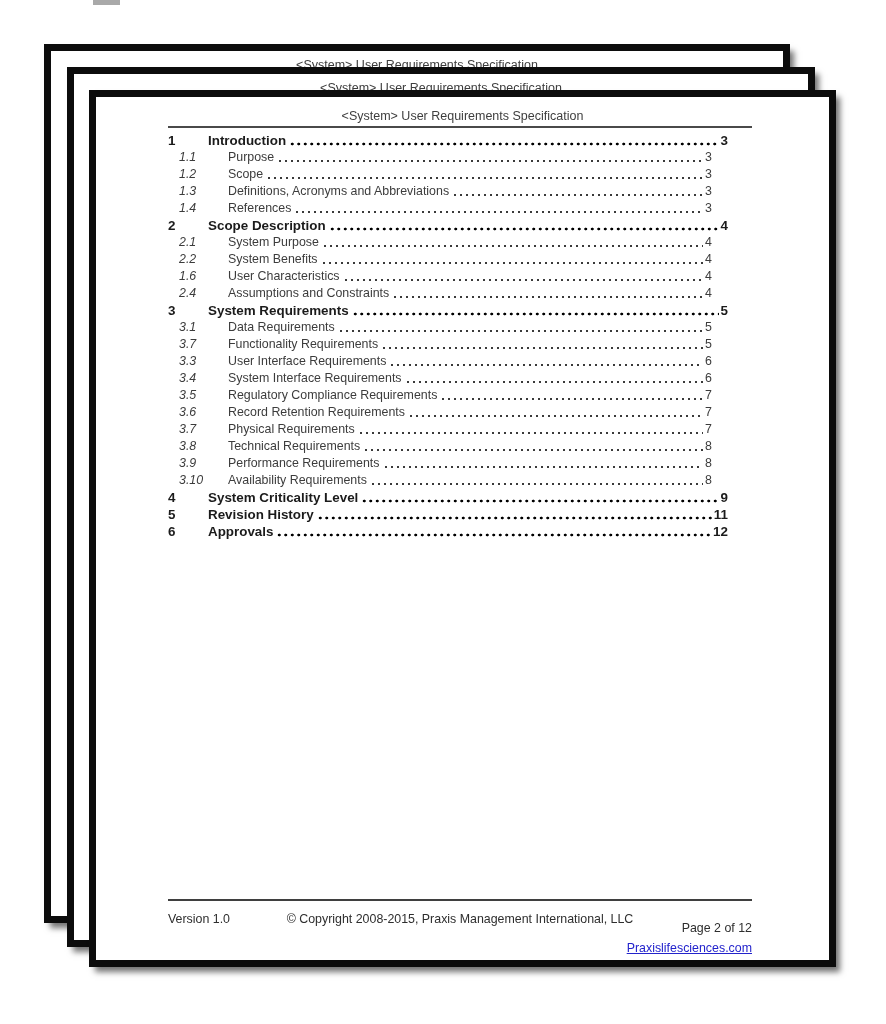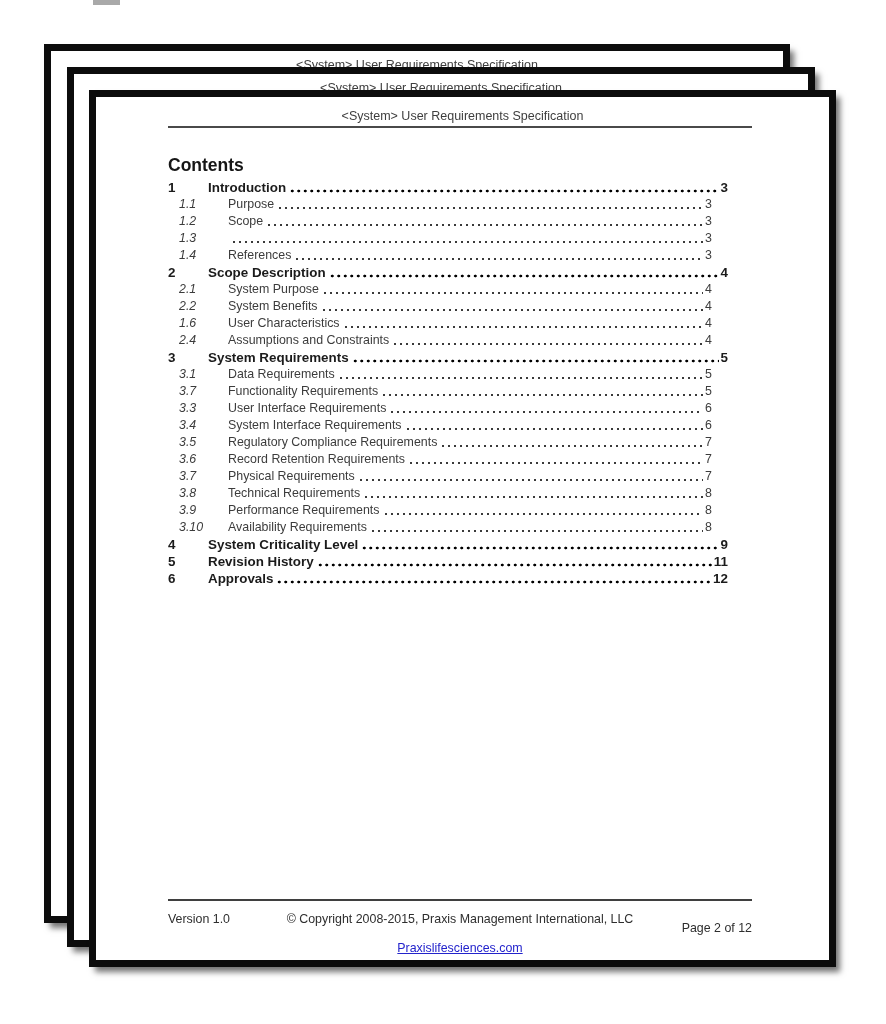--- a/index.html
+++ b/index.html
@@ -106,7 +106,6 @@
   <div class="doc-header">&lt;System&gt; User Requirements Specification</div>
   <div class="header-rule"></div>
 
-  <div class="contents-heading">Contents</div>
 
   <div class="toc" id="toc">
       <div class="toc-row lvl1">

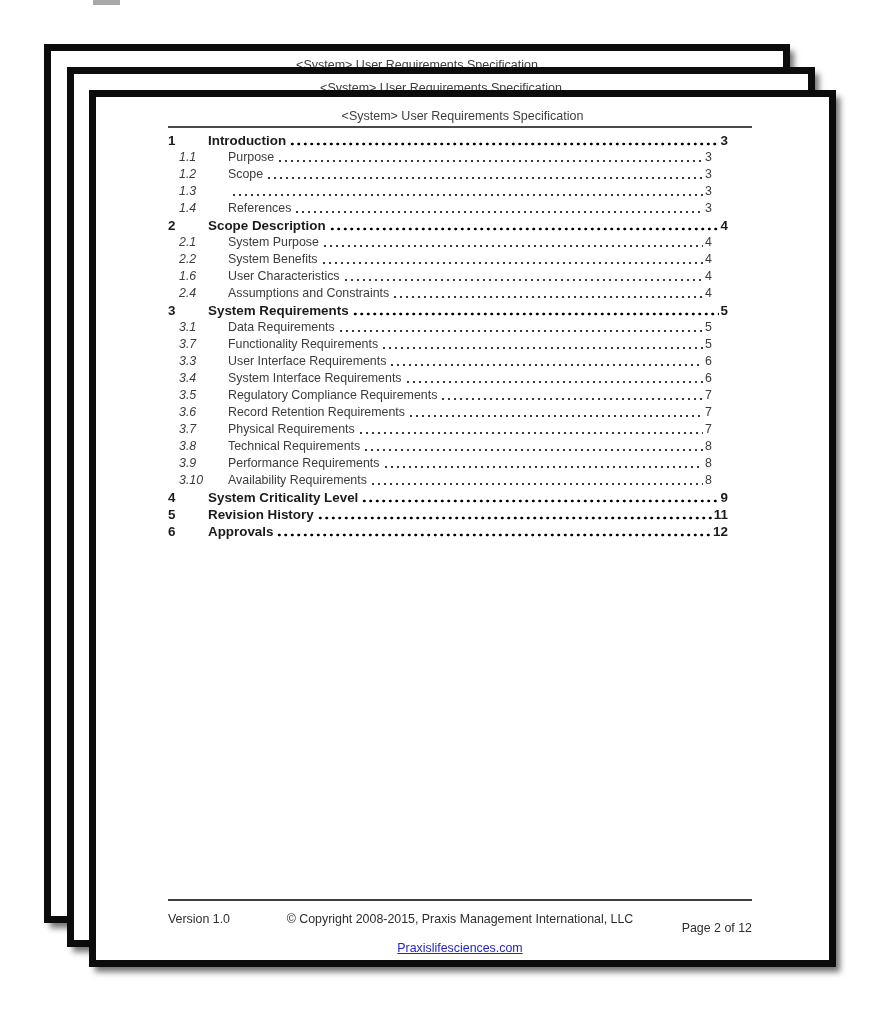--- a/index.html
+++ b/index.html
@@ -128,6 +128,7 @@
       </div>
       <div class="toc-row lvl2">
         <span class="num">1.3</span>
+        <span class="title">Definitions, Acronyms and Abbreviations</span>
         <span class="leader"></span>
         <span class="pg">3</span>
       </div>

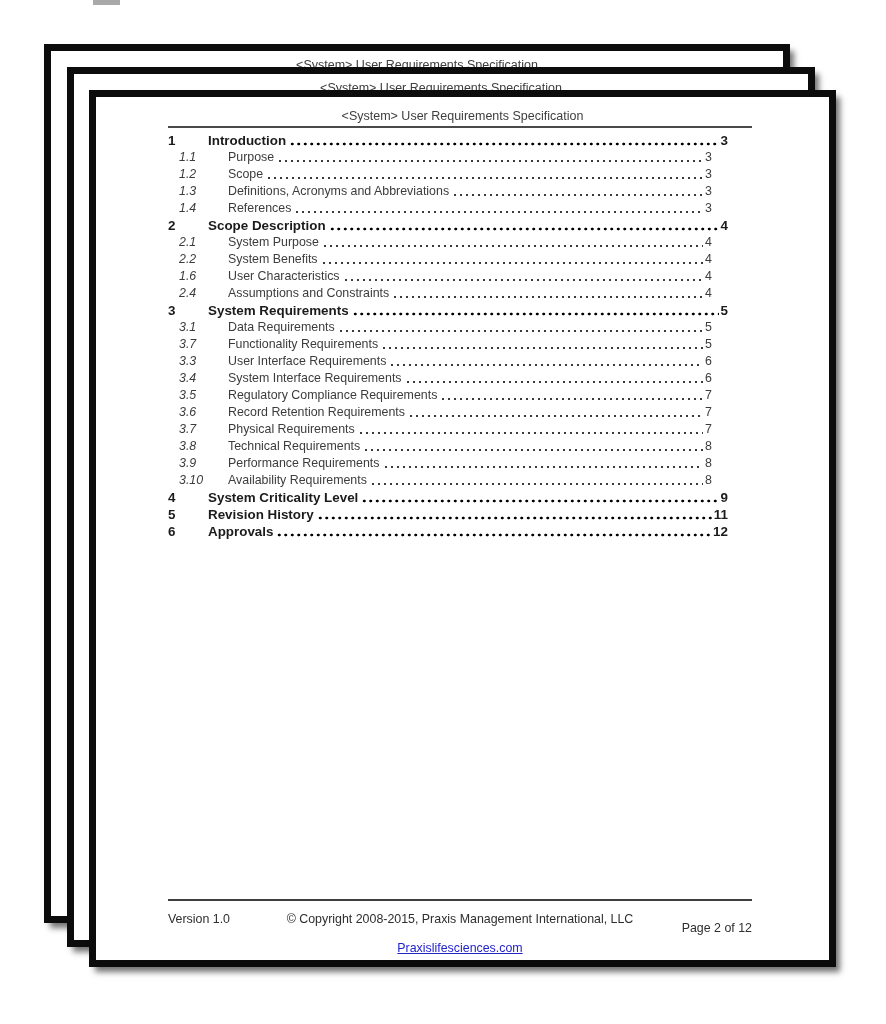--- a/index.html
+++ b/index.html
@@ -84,7 +84,7 @@
   .footer-row .f-center { text-align: center; }
   .footer-row .f-right  { text-align: right; margin-top: 9px; }
   .site-link {
-    display: block; text-align: center; margin-top: 6px;
+    display: block; text-align: right; margin-top: 6px;
     font-size: 12.4px; color: var(--link-color);
     text-decoration: underline; cursor: pointer;
   }

